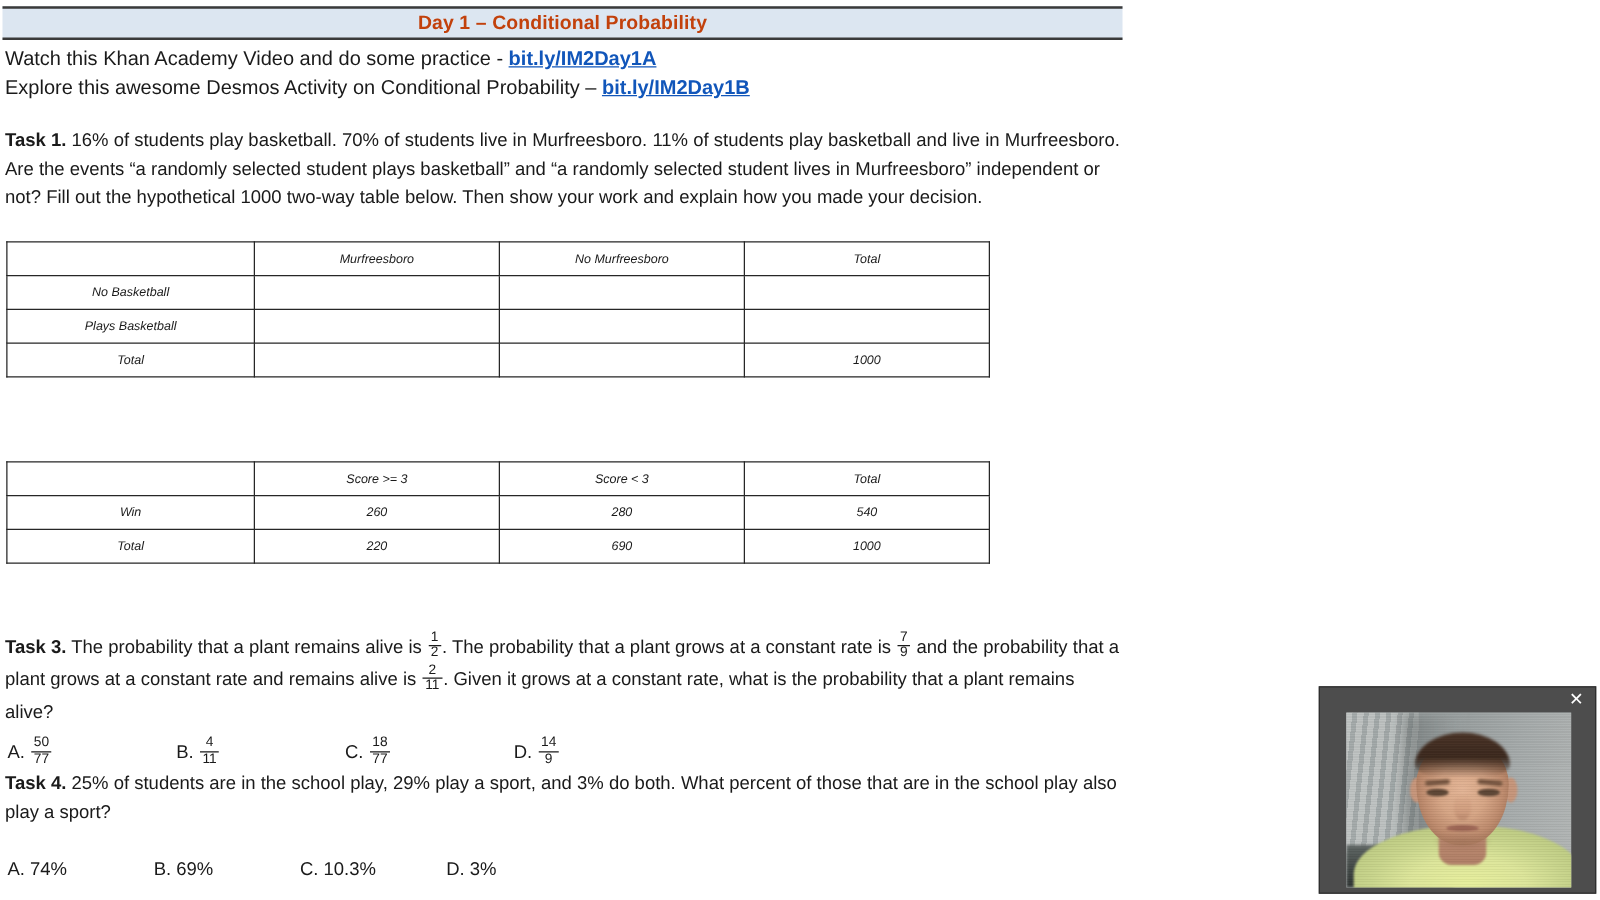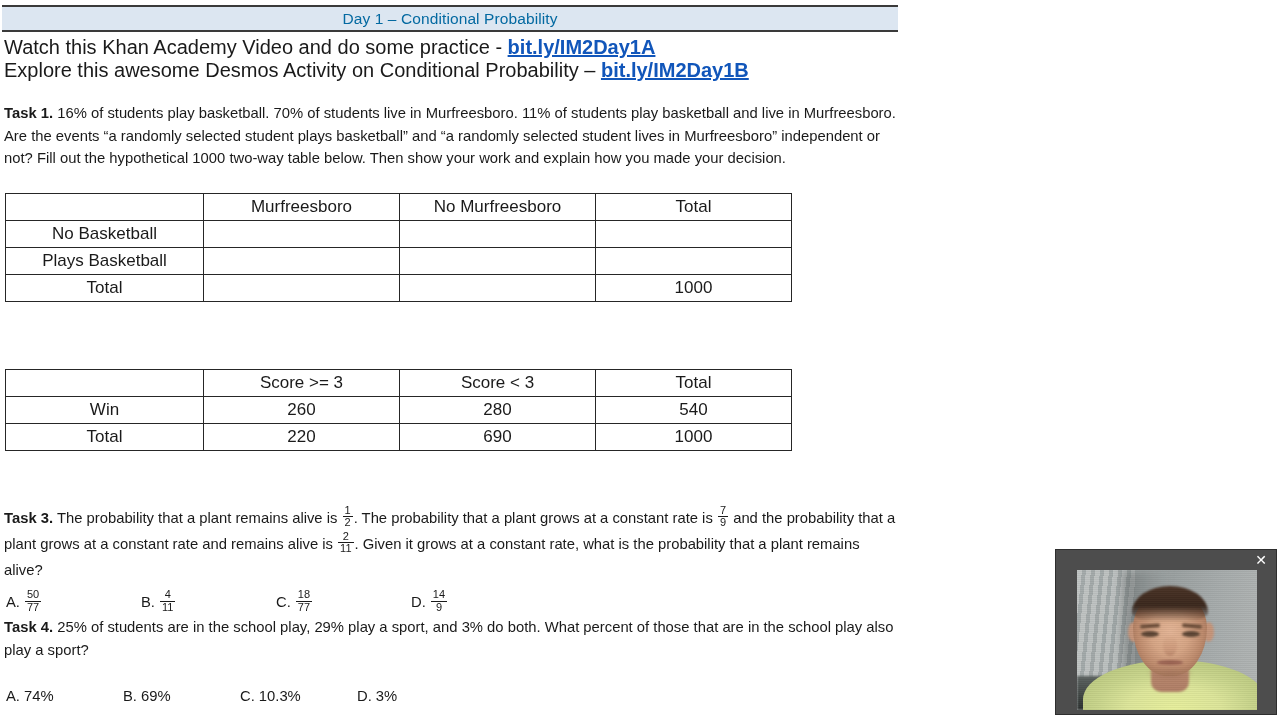--- a/index.html
+++ b/index.html
@@ -42,9 +42,9 @@
   }
   .title-bar .title-text {
     font-size: 15.5px;
-    font-weight: normal;
+    font-weight: bold;
     letter-spacing: 0.1px;
-    color: #0369a1;
+    color: #c2410c;
   }
 
   

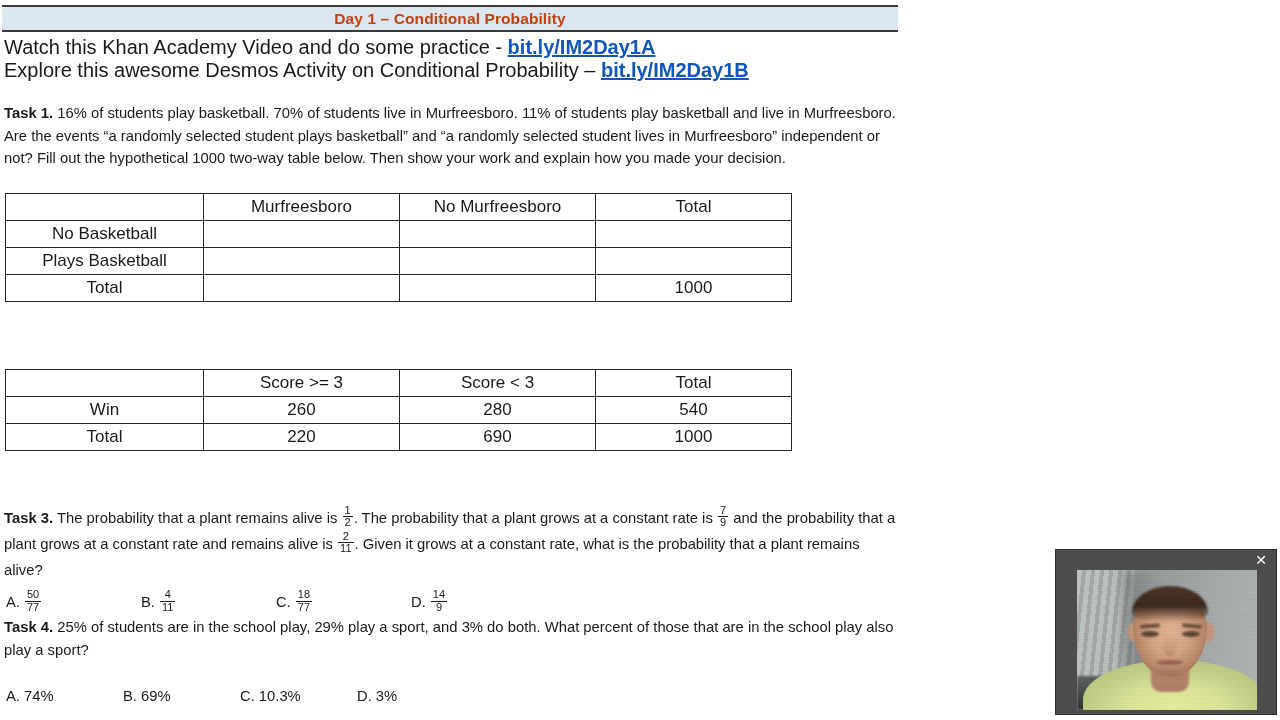--- a/index.html
+++ b/index.html
@@ -53,7 +53,7 @@
     left: 4px;
     top: 36px;
     width: 896px;
-    font-size: 20px;
+    font-size: 16px;
     line-height: 23px;
   }
   .intro .line { white-space: nowrap; }

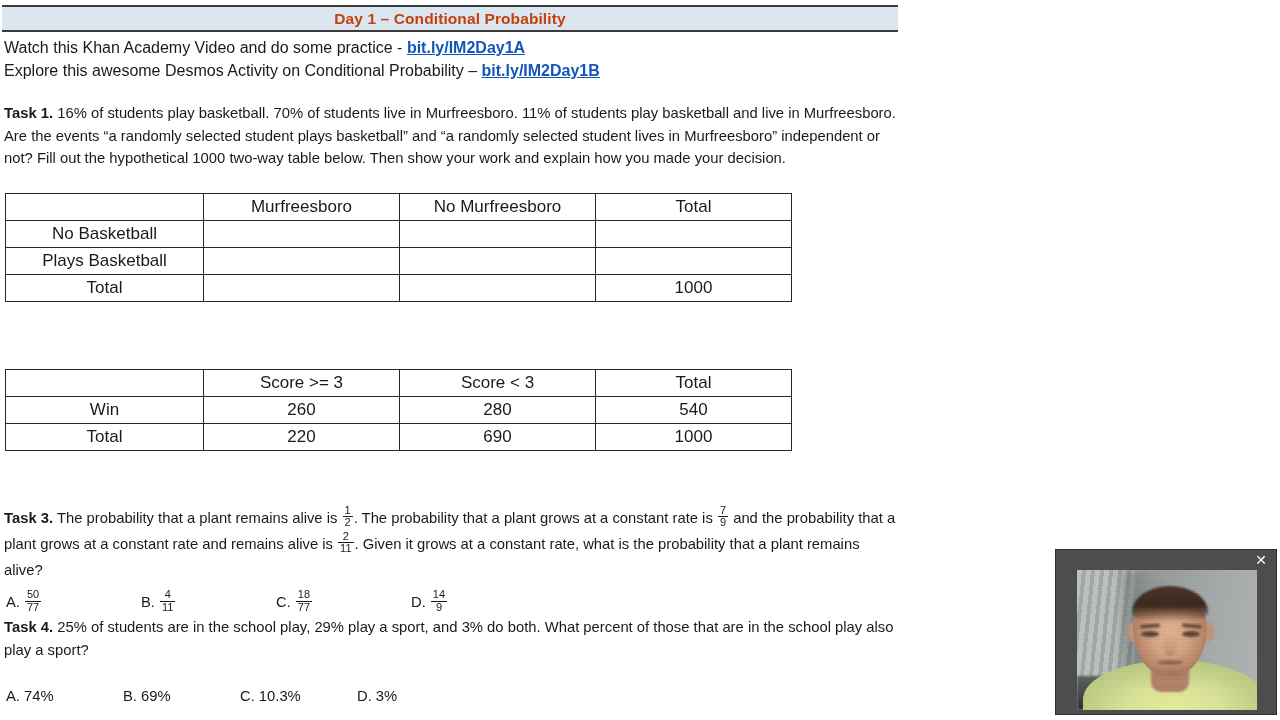--- a/index.html
+++ b/index.html
@@ -97,7 +97,8 @@
     border-collapse: collapse;
     width: 786px;
     table-layout: fixed;
-    font-size: 17px;
+    font-size: 10px;
+    font-style: italic;
   }
   table.twoway td, table.twoway th {
     border: 1.6px solid #262626;

